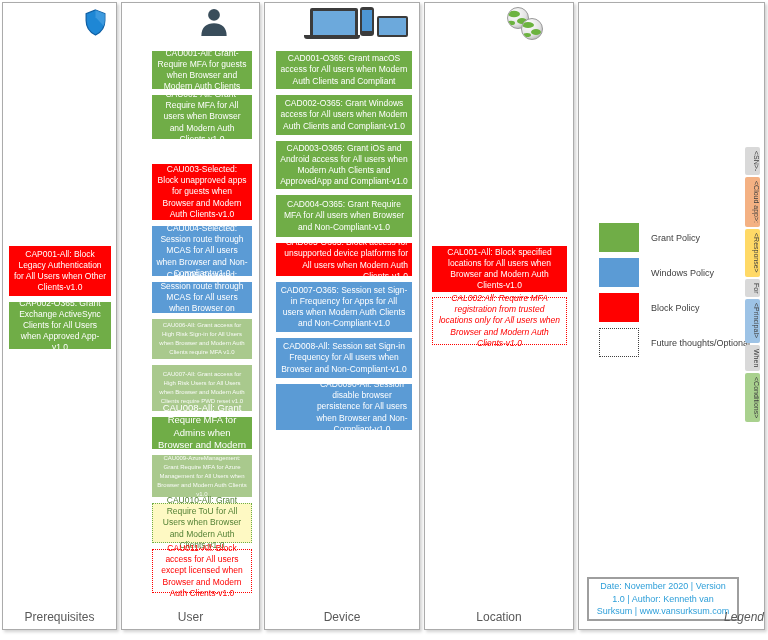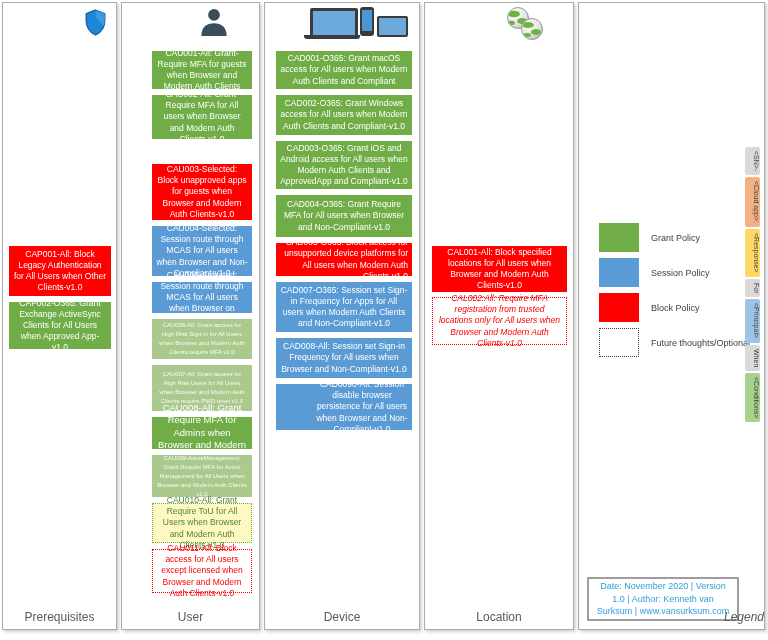--- a/index.html
+++ b/index.html
@@ -172,7 +172,7 @@
       </div>
       <div class="legend-row">
         <div class="swatch session"></div>
-        <span>Session Policy</span>
+        <span>Windows Policy</span>
       </div>
       <div class="legend-row">
         <div class="swatch block"></div>

